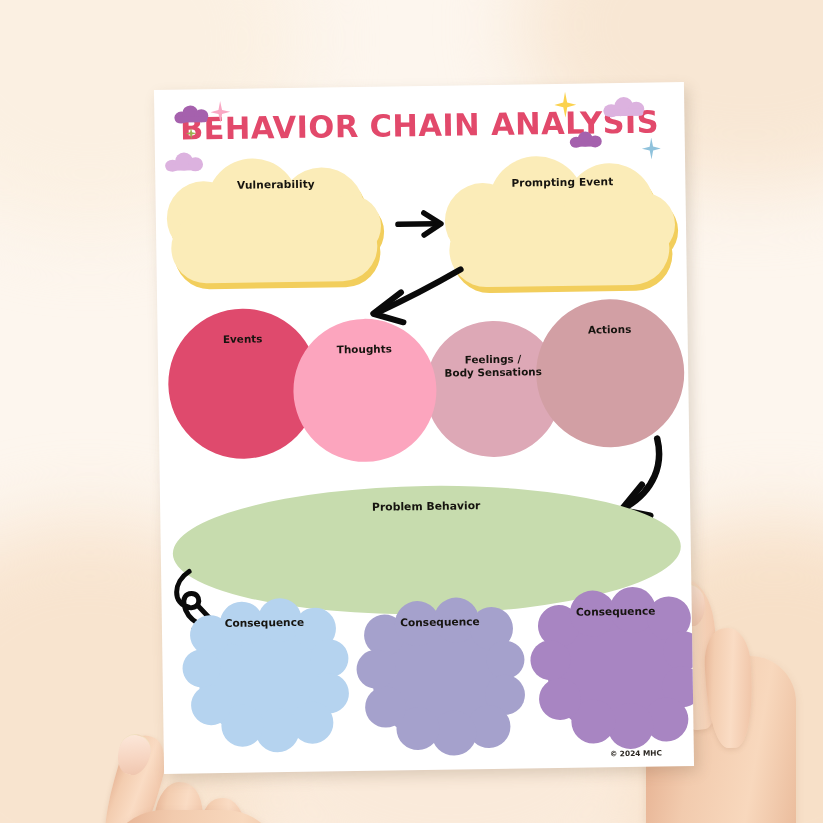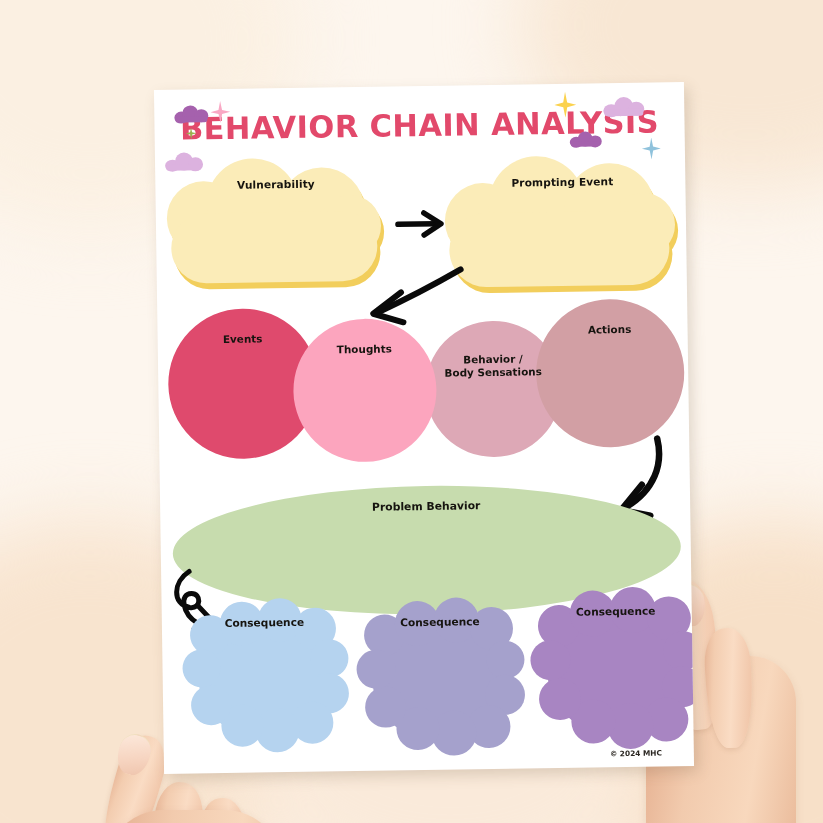--- a/index.html
+++ b/index.html
@@ -327,7 +327,7 @@
       <div class="circ-label" style="left:135px; top:256px; width:143px;">Thoughts</div>
 
       <div class="circ-label" style="left:267px; top:268px; width:136px;">
-        <span>Behavior /</span><br>
+        <span>Feelings /</span><br>
         <span>Body Sensations</span>
       </div>
 

